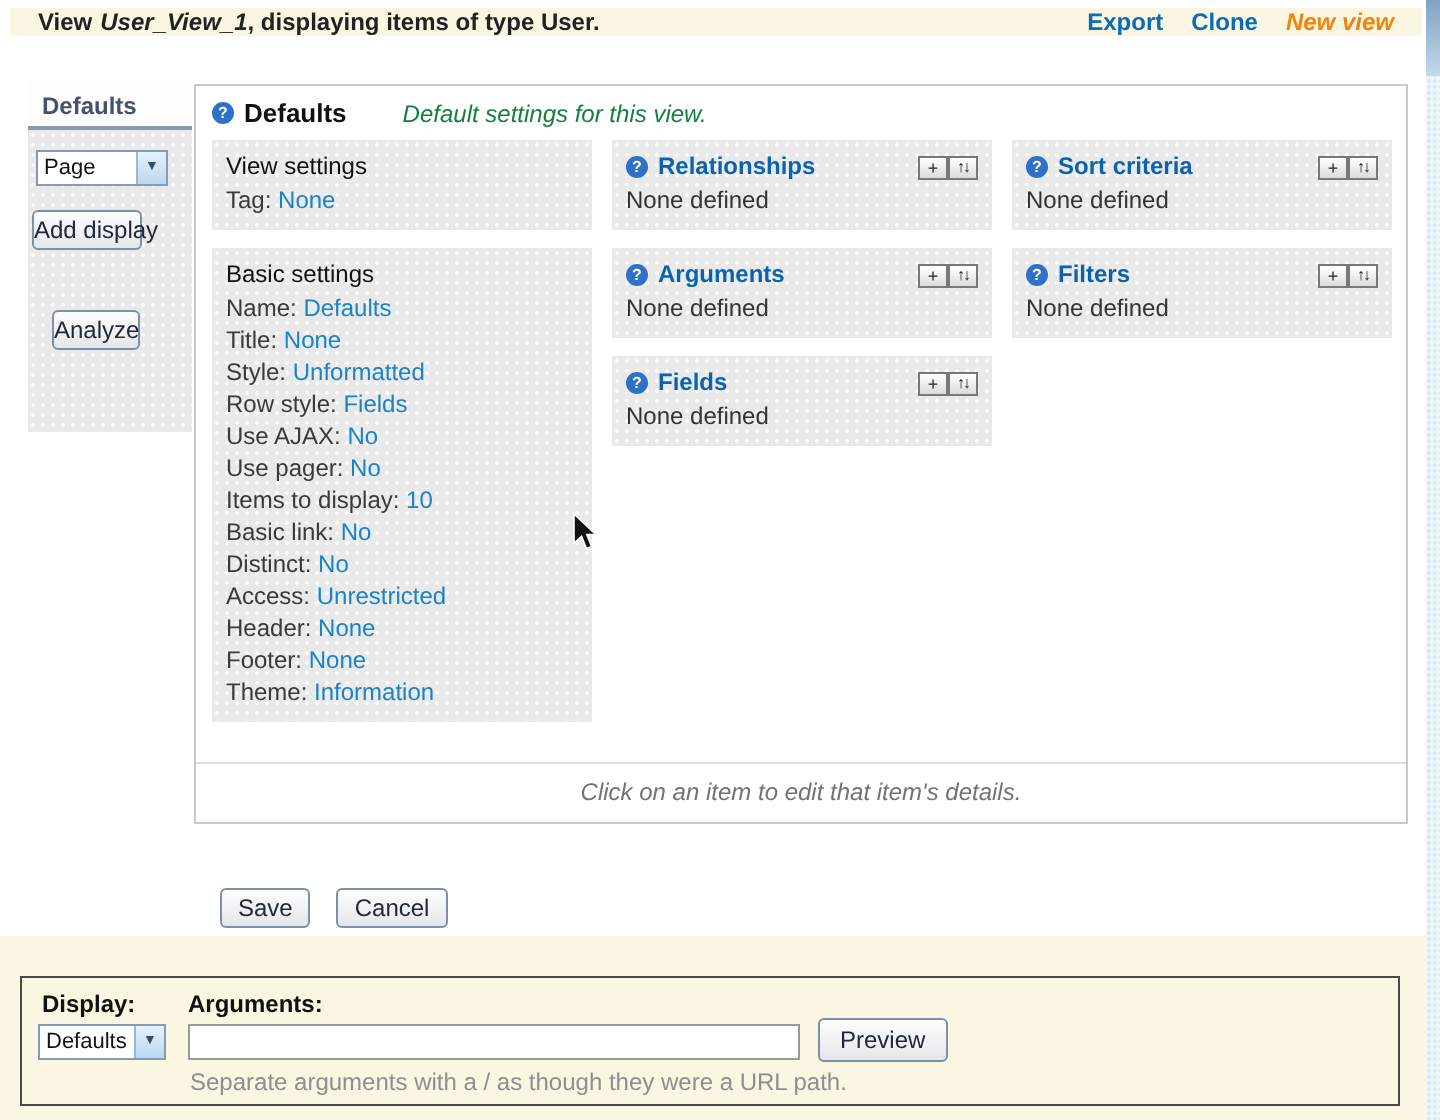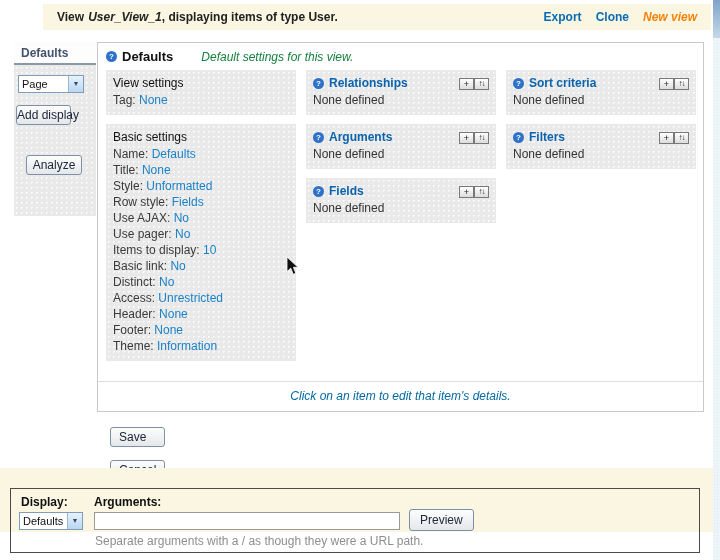--- a/index.html
+++ b/index.html
@@ -21,8 +21,8 @@
     background:linear-gradient(180deg,#7fa3c7,#c6d9ea); }
 
   
-  .header-bar { position:absolute; left:5px; top:4px; right:9px; height:26px;
-    background:#faf6e2; display:flex; align-items:center; padding:0 14px;margin-left:38px; }
+  .header-bar { position:absolute; left:5px; top:4px; right:9px; height:14px;
+    background:#faf6e2; display:flex; align-items:center; padding:0 14px; }
   .page-title { font-weight:bold; color:#222; }
   .page-title .vname { font-style:italic; margin-left:4px; }
   .header-links { margin-left:auto; display:flex; gap:14px; align-items:center; }

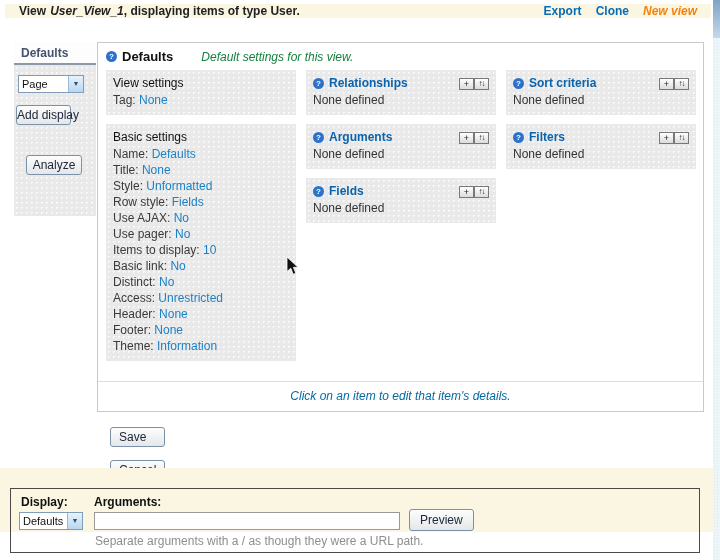--- a/index.html
+++ b/index.html
@@ -51,7 +51,7 @@
     background:linear-gradient(180deg,#fdfdfd,#e4e7ea); padding:2px 8px;
     font-size:12px; color:#20293a; cursor:pointer; white-space:nowrap; }
   .btn-add-display { margin:12px 0 0 2px; width:55px; padding:2px 0; text-align:center; }
-  .btn-analyze { margin:30px 0 0 12px; width:56px; padding:2px 0; text-align:center; }
+  .btn-analyze { margin:30px 0 0 12px; width:44px; padding:2px 0; text-align:center; }
 
   
   .main-panel { position:absolute; left:97px; top:42px; width:607px; height:370px;

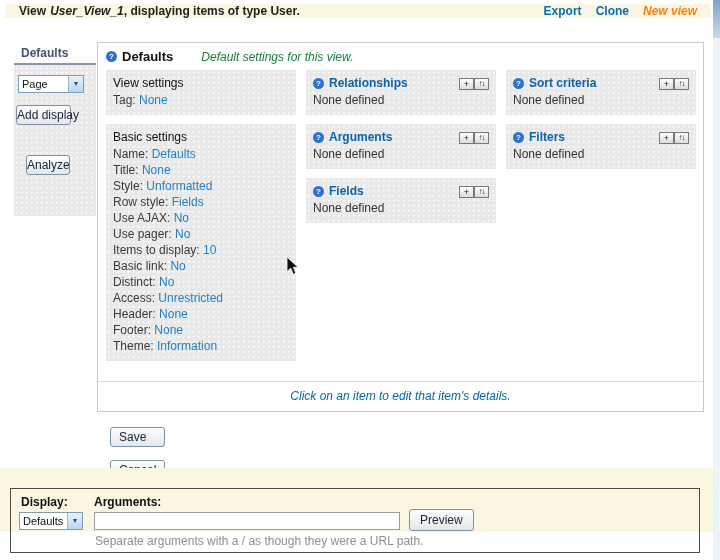--- a/index.html
+++ b/index.html
@@ -84,7 +84,7 @@
   .box-empty { line-height:16px; color:#333; }
 
   .panel-footer { border-top:1px solid #ddd; text-align:center; font-style:italic;
-    color:#0369a1; padding:7px 0 8px 0; }
+    color:#737373; padding:7px 0 8px 0; }
 
   
   .actions { position:absolute; left:110px; top:427px; display:flex; gap:13px;flex-direction:column; }

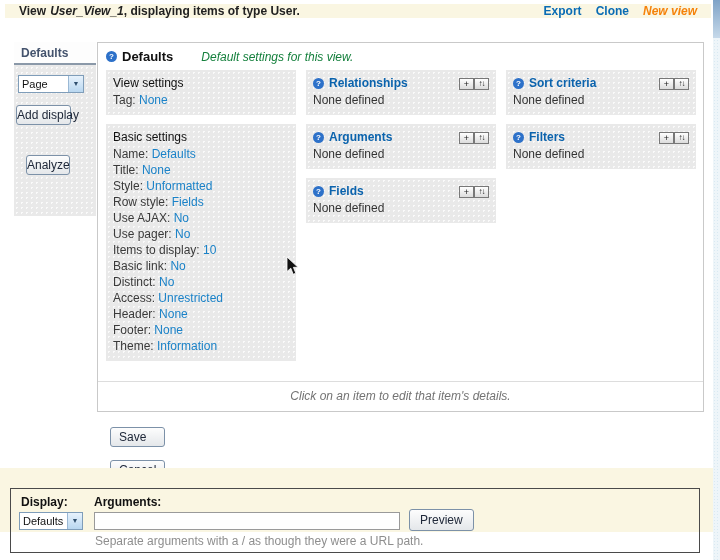--- a/index.html
+++ b/index.html
@@ -87,7 +87,7 @@
     color:#737373; padding:7px 0 8px 0; }
 
   
-  .actions { position:absolute; left:110px; top:427px; display:flex; gap:13px;flex-direction:column; }
+  .actions { position:absolute; left:110px; top:444px; display:flex; gap:13px; }
 
   
   .bottom-region { position:absolute; left:0; top:468px; right:7px; height:64px;

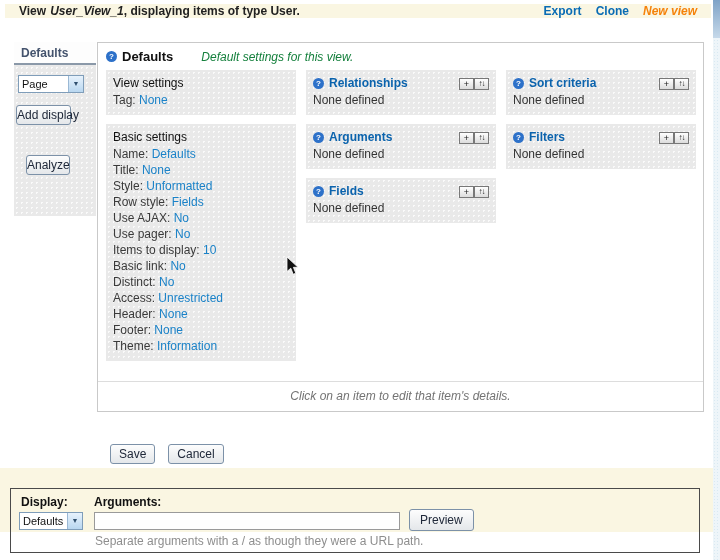--- a/index.html
+++ b/index.html
@@ -90,7 +90,7 @@
   .actions { position:absolute; left:110px; top:444px; display:flex; gap:13px; }
 
   
-  .bottom-region { position:absolute; left:0; top:468px; right:7px; height:64px;
+  .bottom-region { position:absolute; left:0; top:468px; right:7px; height:92px;
     background:#faf6e2; }
   .preview-panel { position:absolute; left:10px; top:20px; width:690px; height:65px;
     border:1px solid #4a4a4a; }

